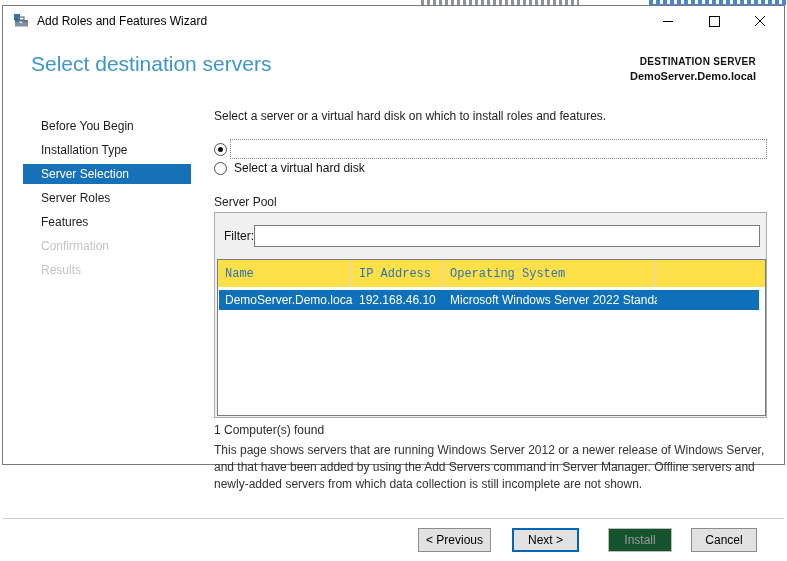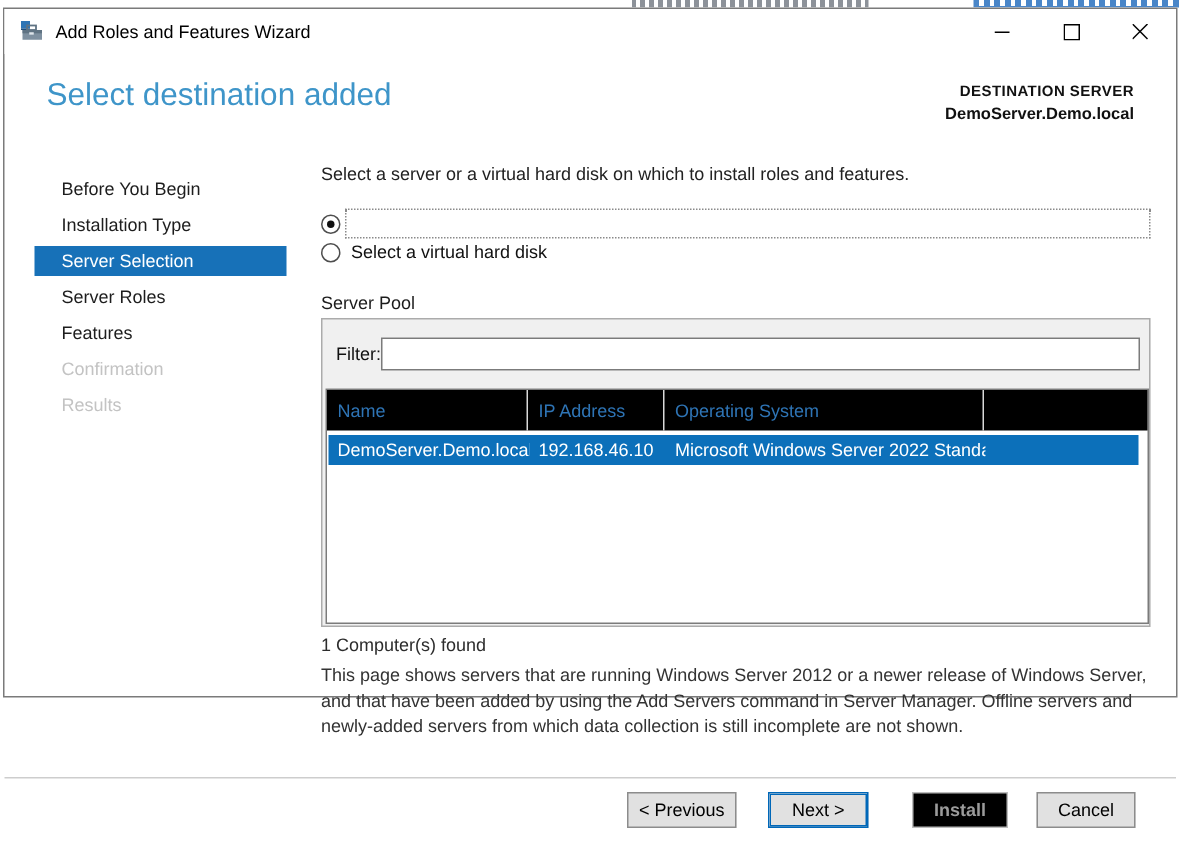--- a/index.html
+++ b/index.html
@@ -134,7 +134,7 @@
       </div>
     </div>
 
-    <div class="page-title">Select destination added</div>
+    <div class="page-title">Select destination servers</div>
     <div class="dest-block">
       <div class="dest-label">DESTINATION SERVER</div>
       <div class="dest-server">DemoServer.Demo.local</div>

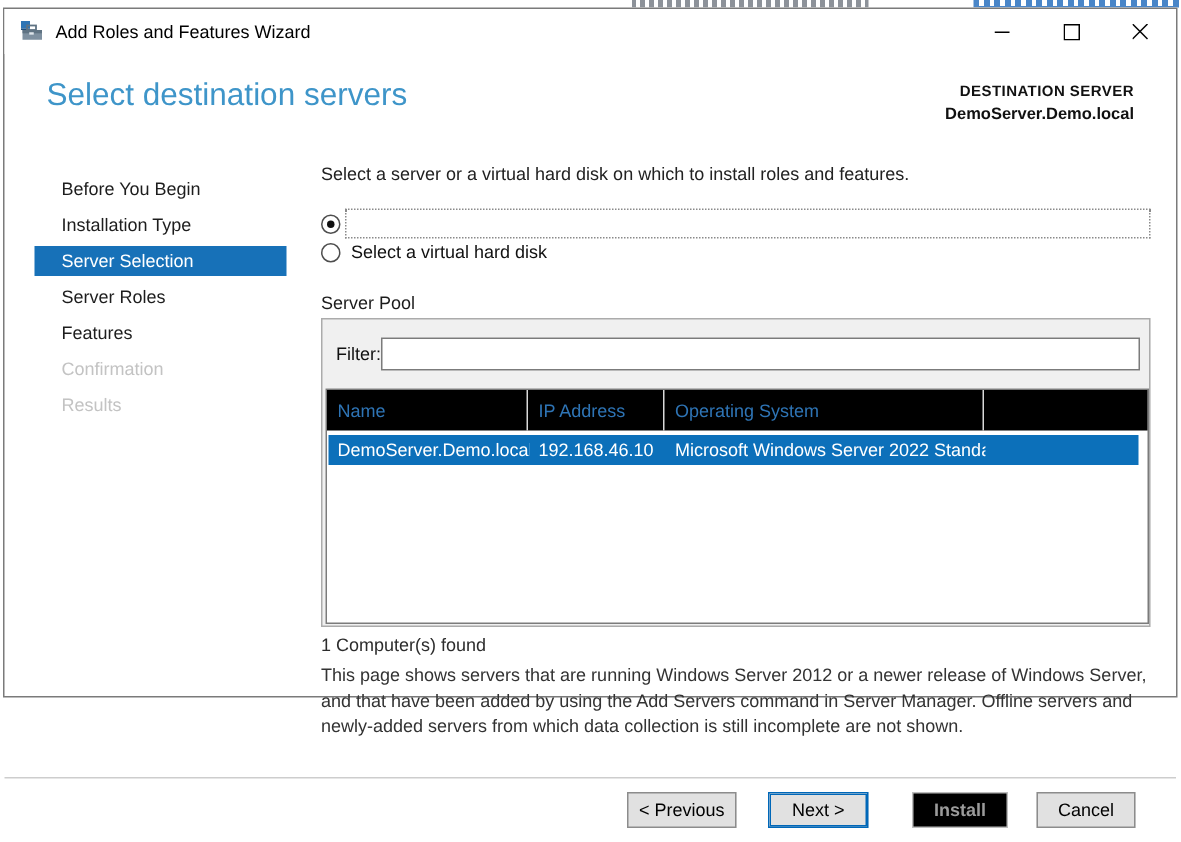--- a/index.html
+++ b/index.html
@@ -70,7 +70,7 @@
   .srv-table { position:absolute; left:2px; top:46px; width:549px; height:157px;
     background:#fff; border:1px solid #7b7b7b; }
   .srv-header { display:grid; grid-template-columns:134px 91px 213px 1fr; height:27px;
-    background:#000000; }
+    background:#fde047;font-family:Liberation Mono, monospace; }
   .srv-header .cell { display:flex; align-items:center; padding-left:7px; font-size:12px;
     color:#2e74b5; border-right:1px solid #d9d9d9; white-space:nowrap; overflow:hidden; }
   .srv-header .cell:last-child { border-right:none; }

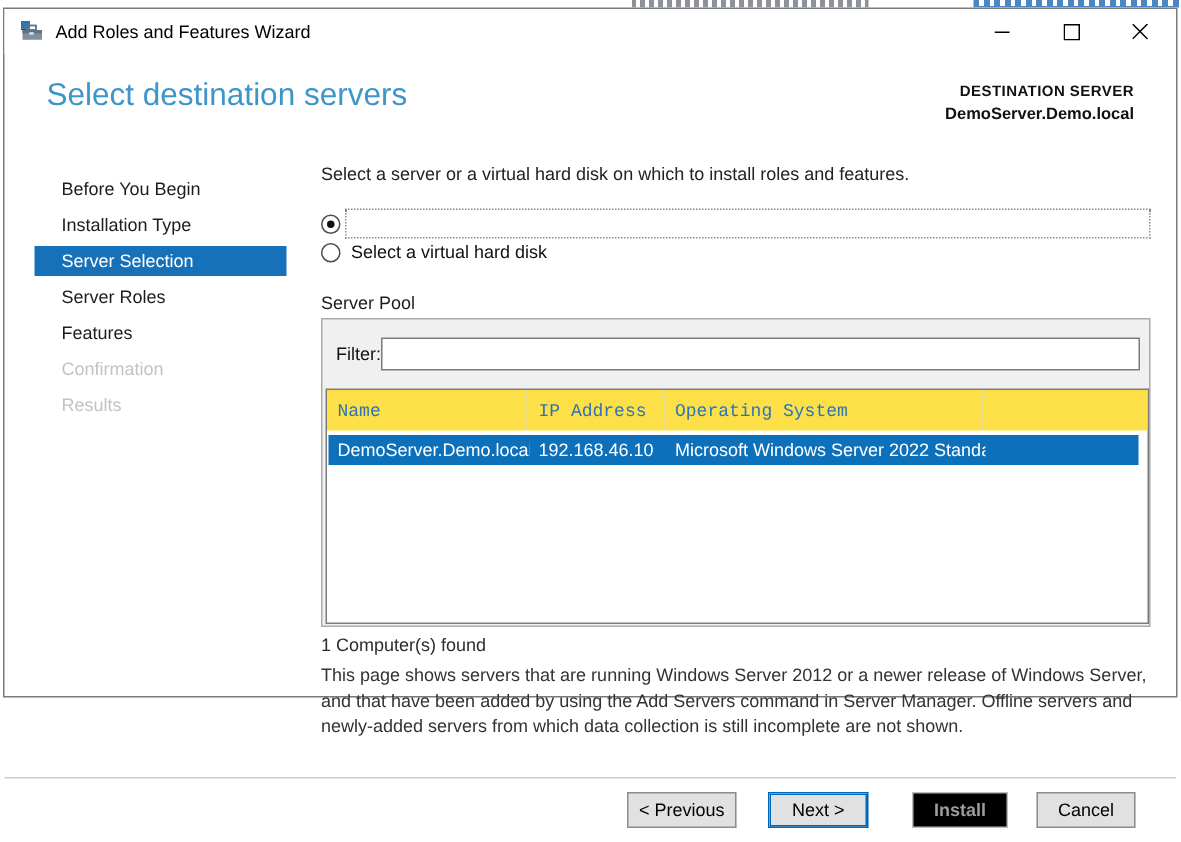--- a/index.html
+++ b/index.html
@@ -88,7 +88,7 @@
   .btn { position:absolute; top:522px; height:24px; background:#e1e1e1; border:1px solid #8c8c8c;
     font-size:12px; font-family:inherit; color:#000; padding:0; text-align:center; }
   .btn.default { border:1px solid #0067b8; box-shadow:inset 0 0 0 1px #0067b8; }
-  .btn.disabled { border-color:#bcbcbc; color:#9b9b9b; background:#000000;font-weight:bold; }
+  .btn.disabled { border-color:#bcbcbc; color:#9b9b9b; background:#14532d; }
   #btn-previous { left:415px; width:73px; }
   #btn-next { left:509px; width:67px; }
   #btn-install { left:605px; width:64px; }

